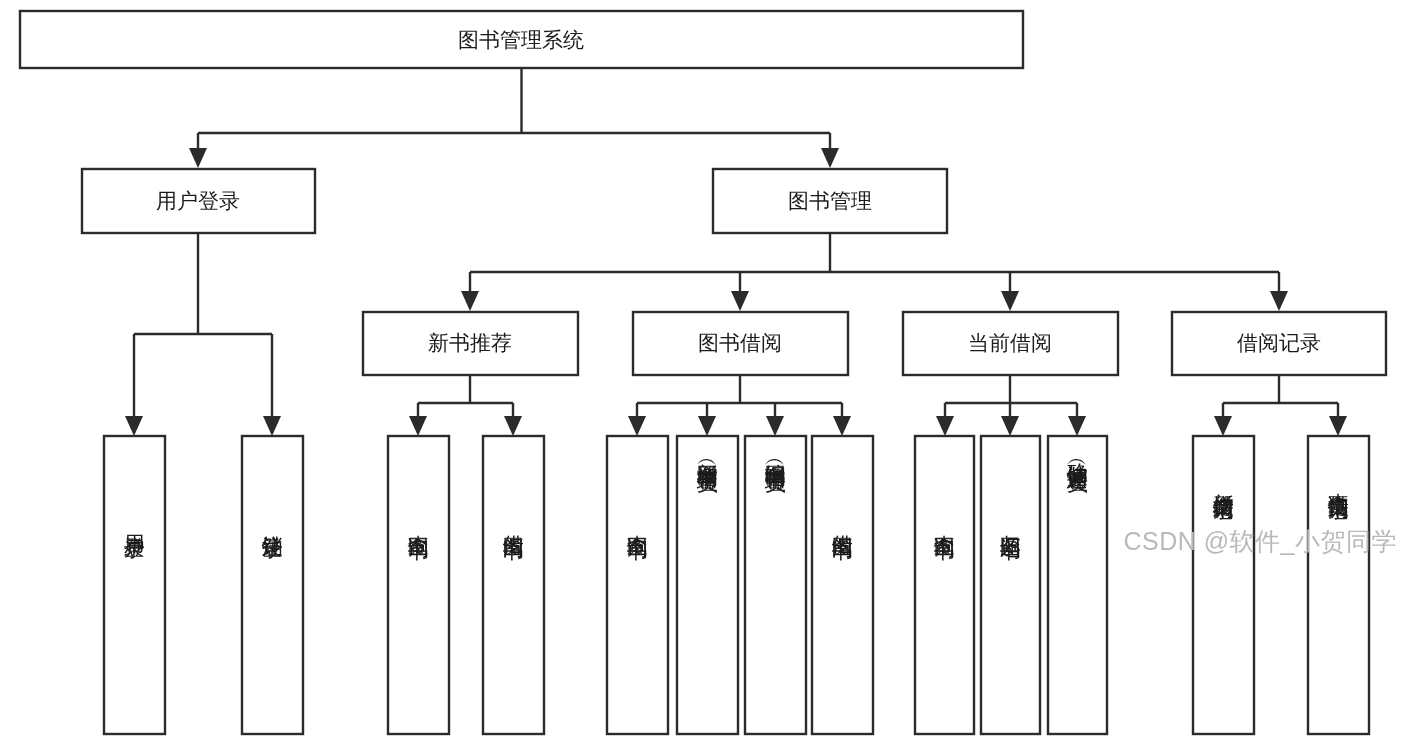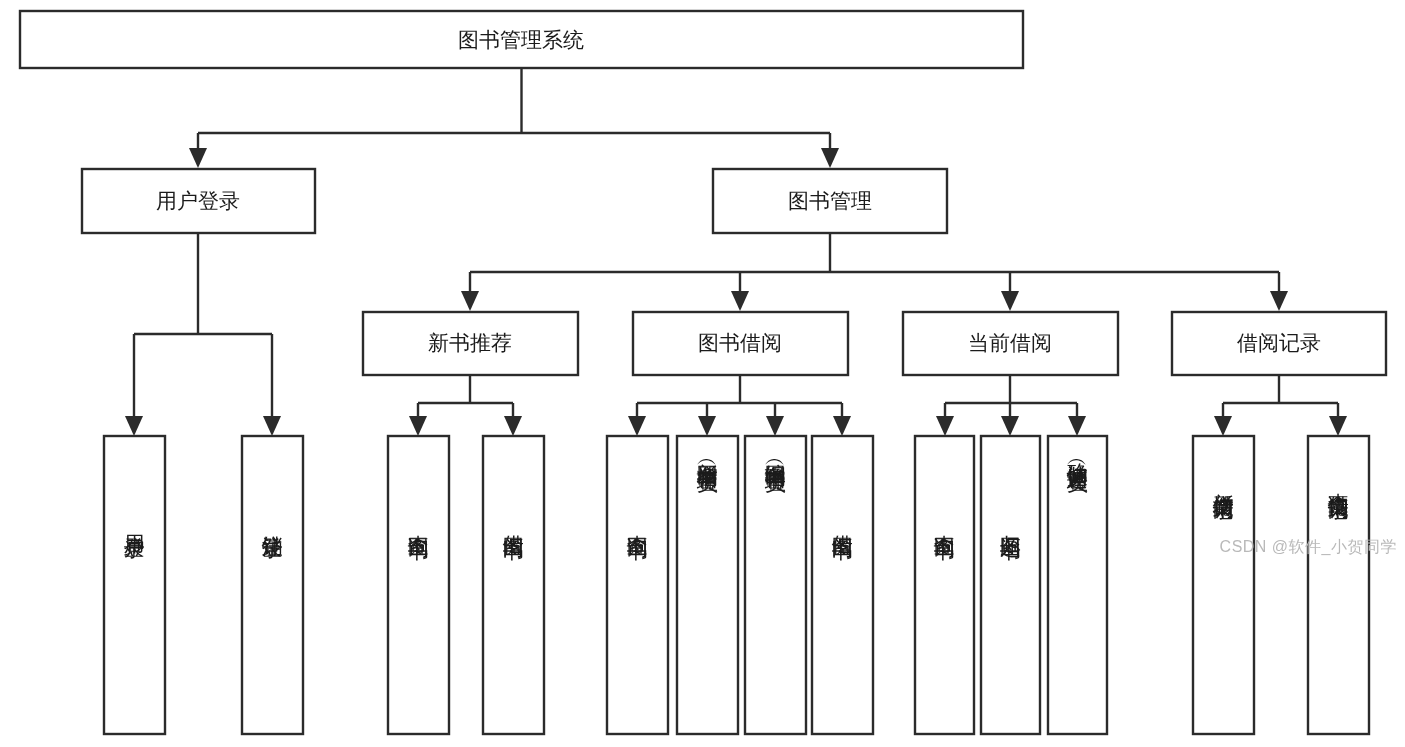--- a/index.html
+++ b/index.html
@@ -72,7 +72,7 @@
     right: 8px;
     bottom: 6px;
     font-family: "Liberation Sans", "DejaVu Sans", sans-serif;
-    font-size: 16px;
+    font-size: 25px;
     color: #b9b9b9;
     letter-spacing: 0.5px;
     white-space: nowrap;

